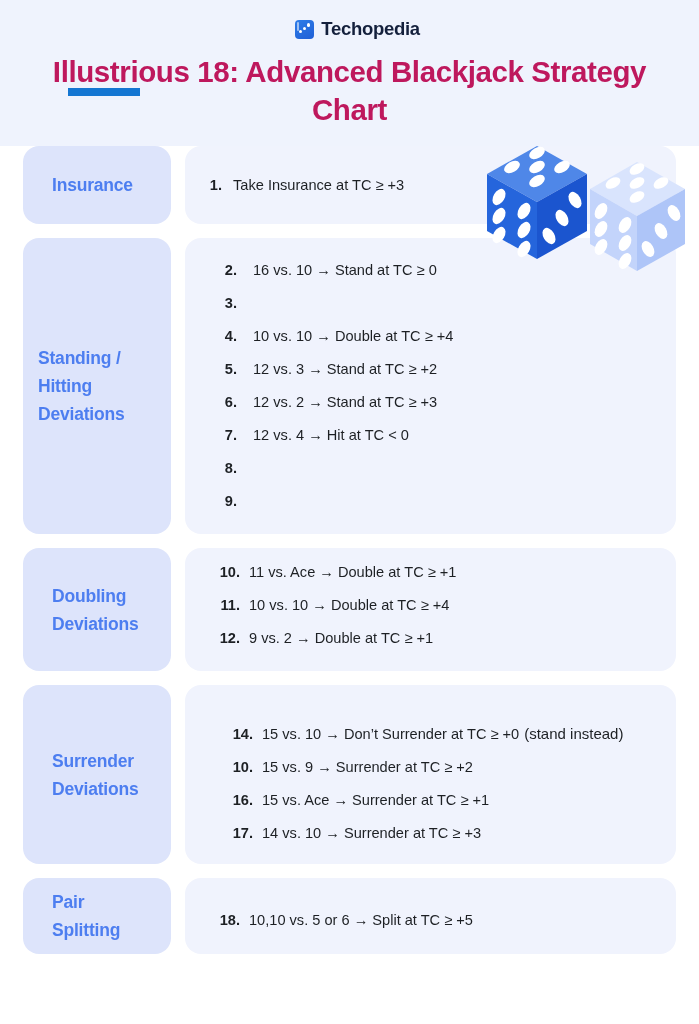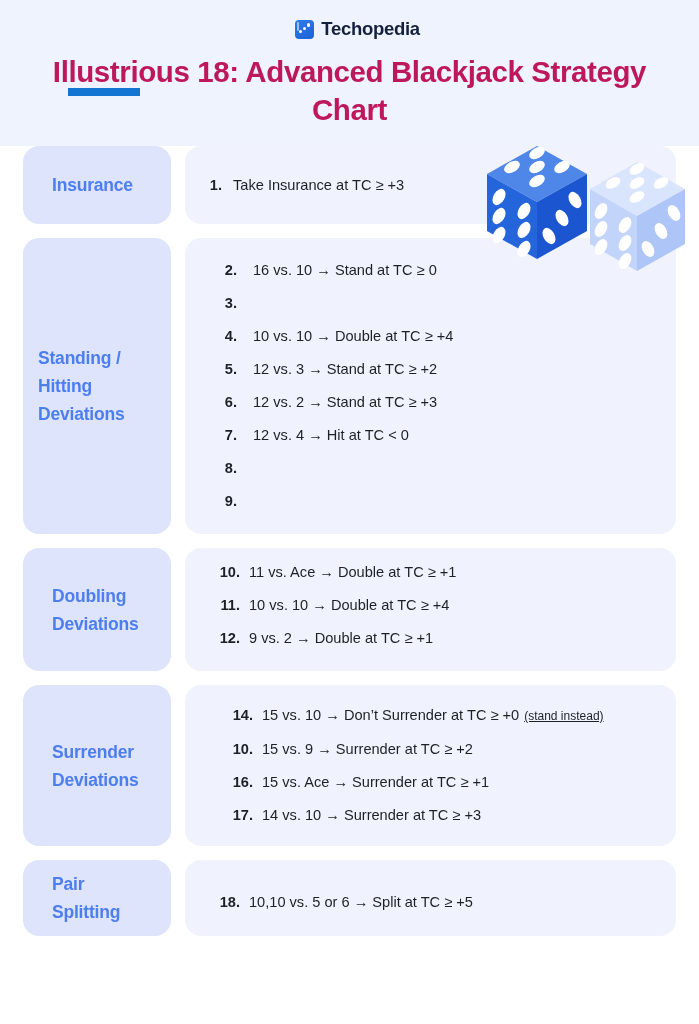--- a/index.html
+++ b/index.html
@@ -182,7 +182,7 @@
   .row-doubling .items { padding-top: 8px; padding-bottom: 16px; }
   .row-doubling .item { padding-left: 10px; }
 
-  .row-surrender .items { padding-top: 14px; padding-bottom: 14px; }
+  .row-surrender .items { padding-top: 32px; padding-bottom: 14px; }
   .row-surrender .item { padding-left: 23px; }
 
   .row-pair .items { padding-top: 26px; padding-bottom: 18px; }

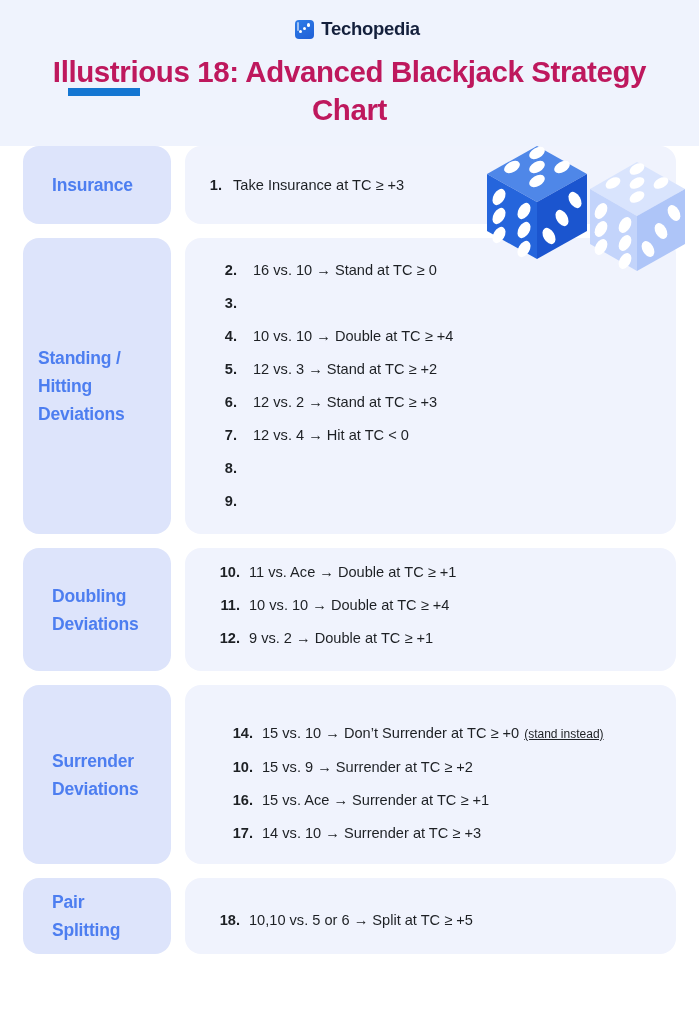--- a/index.html
+++ b/index.html
@@ -163,10 +163,9 @@
   .item-text { }
 
   .item-note {
-    font-size: 12px;
+    font-size: 15px;
     color: #1d2024;
     margin-left: 5px;
-    text-decoration: underline;
   }
 
   

